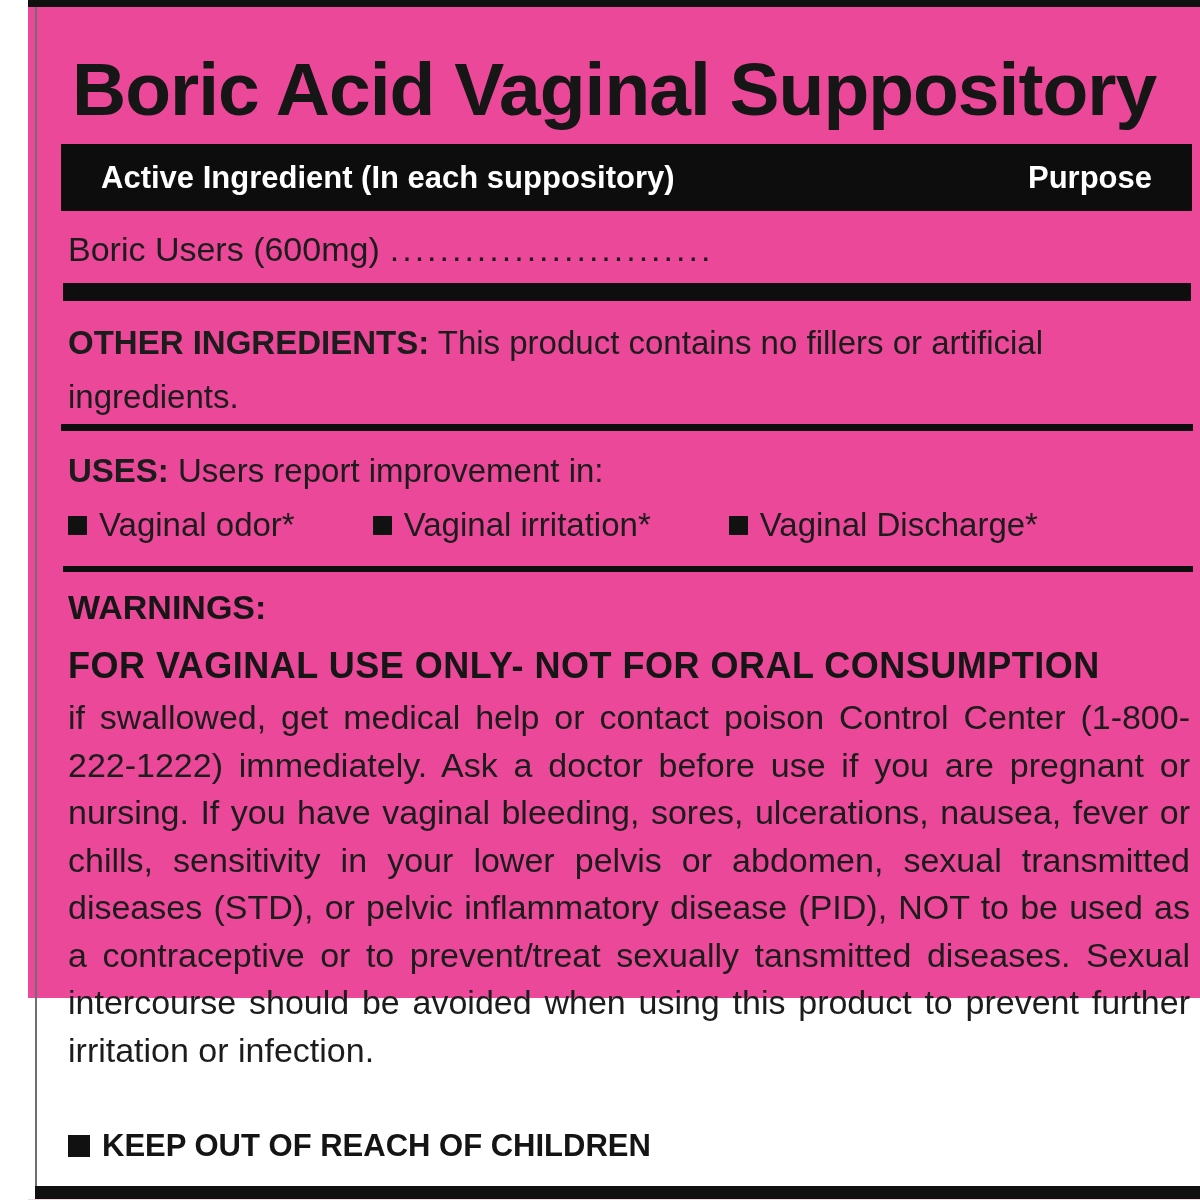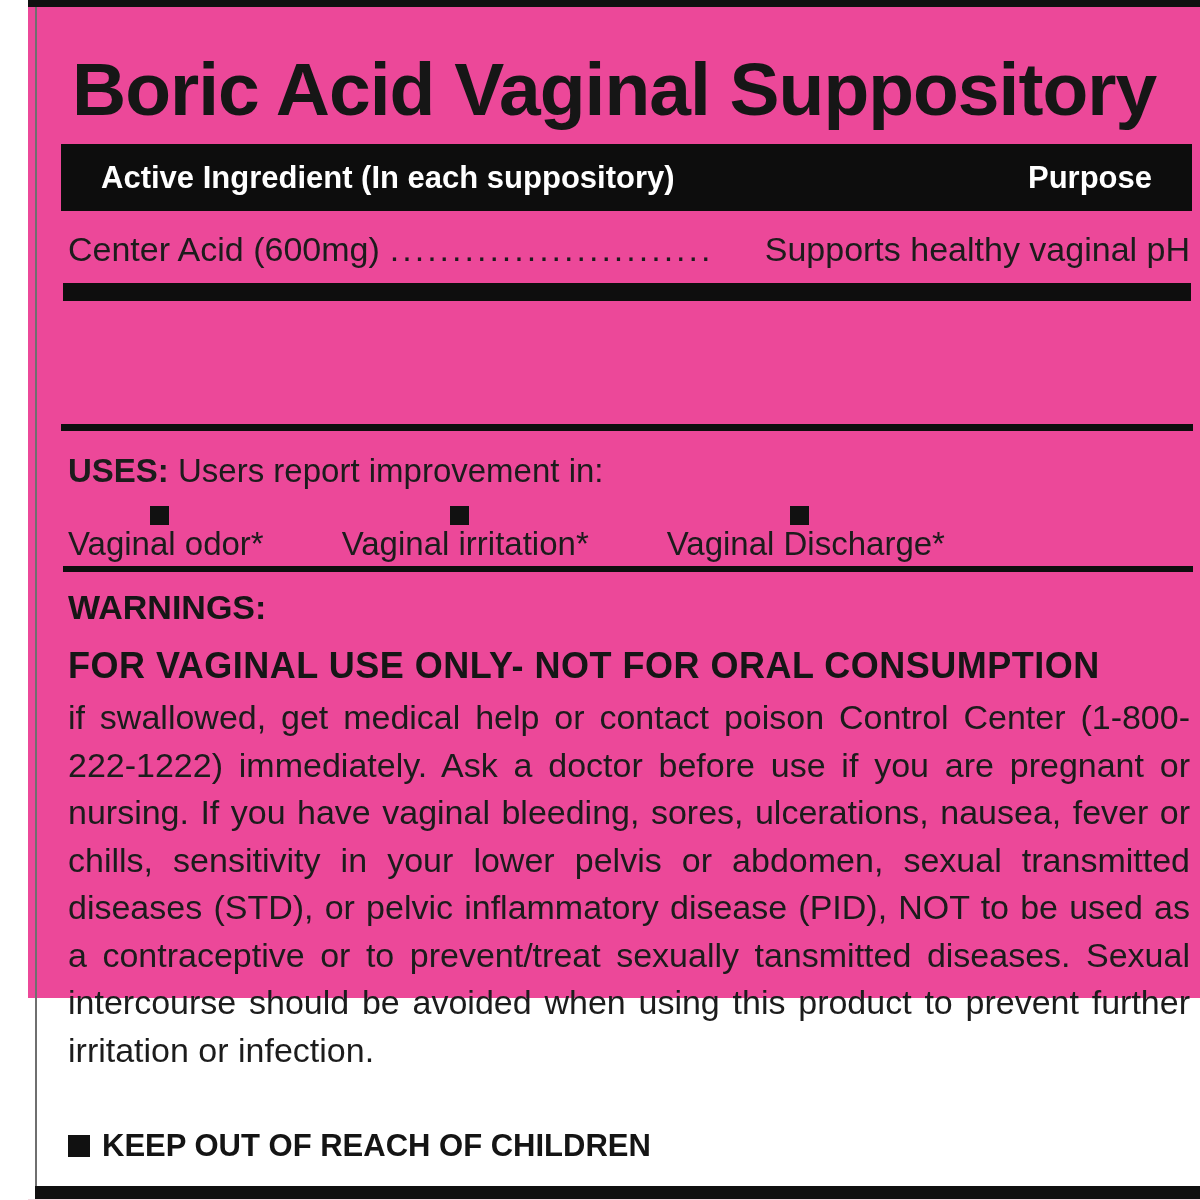--- a/index.html
+++ b/index.html
@@ -90,7 +90,7 @@
     </div>
 
   <div class="active-row">
-      <span class="ing">Center Acid (600mg)</span>
+      <span class="ing">Boric Users (600mg)</span>
       <span class="dots">..........................</span>
       <span class="pur">Supports healthy vaginal pH</span>
     </div>

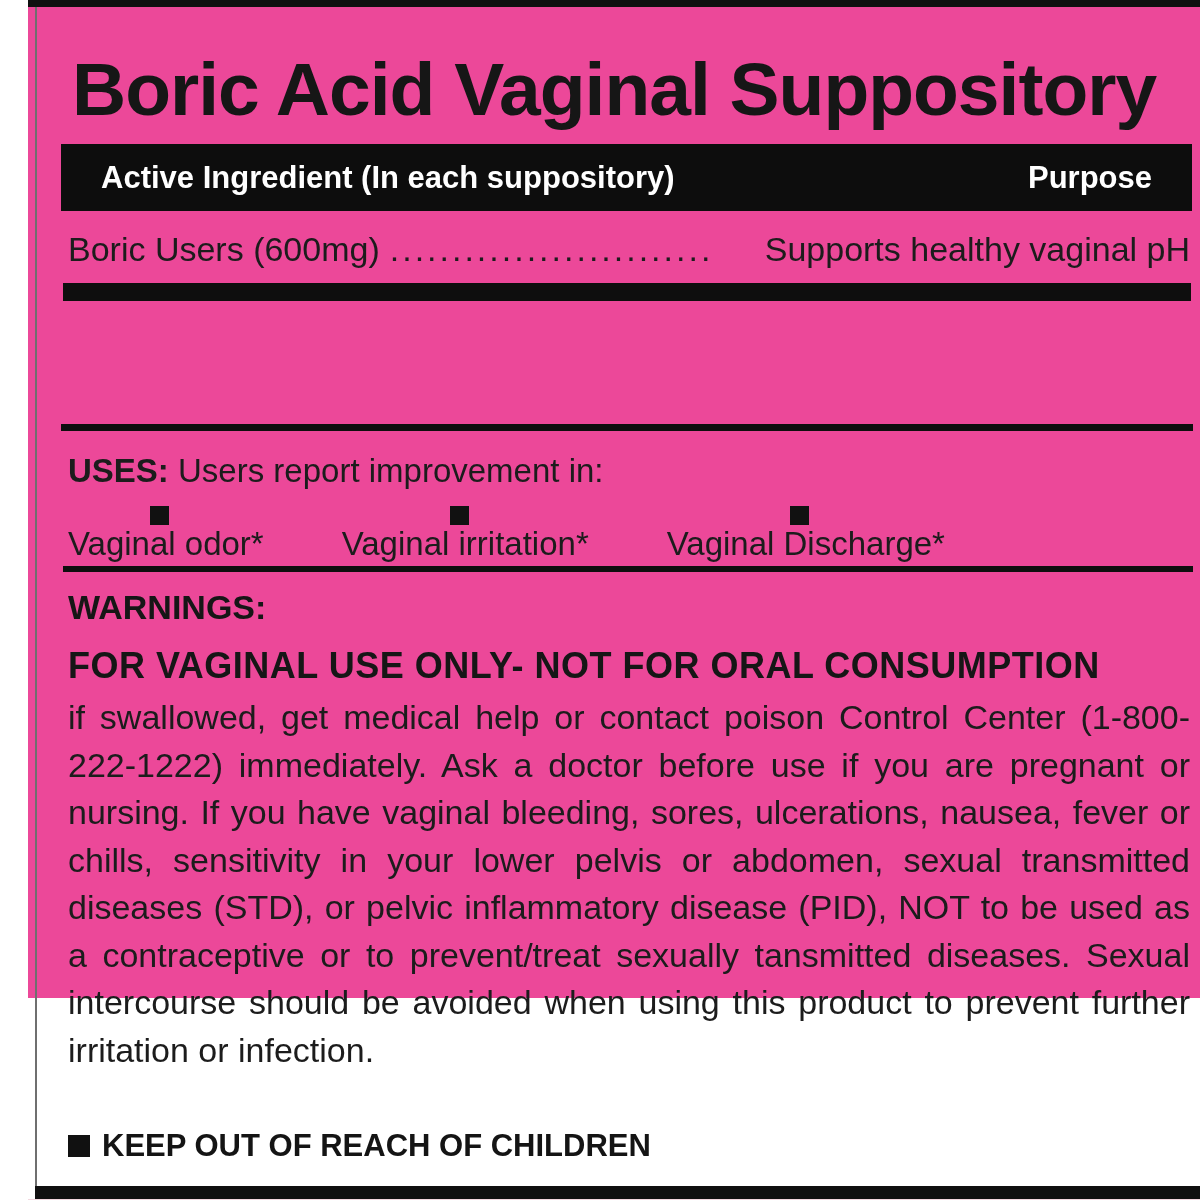--- a/index.html
+++ b/index.html
@@ -92,7 +92,6 @@
   <div class="active-row">
       <span class="ing">Boric Users (600mg)</span>
       <span class="dots">..........................</span>
-      <span class="pur">Supports healthy vaginal pH</span>
     </div>
 
   <div class="rule rule-thick"></div>

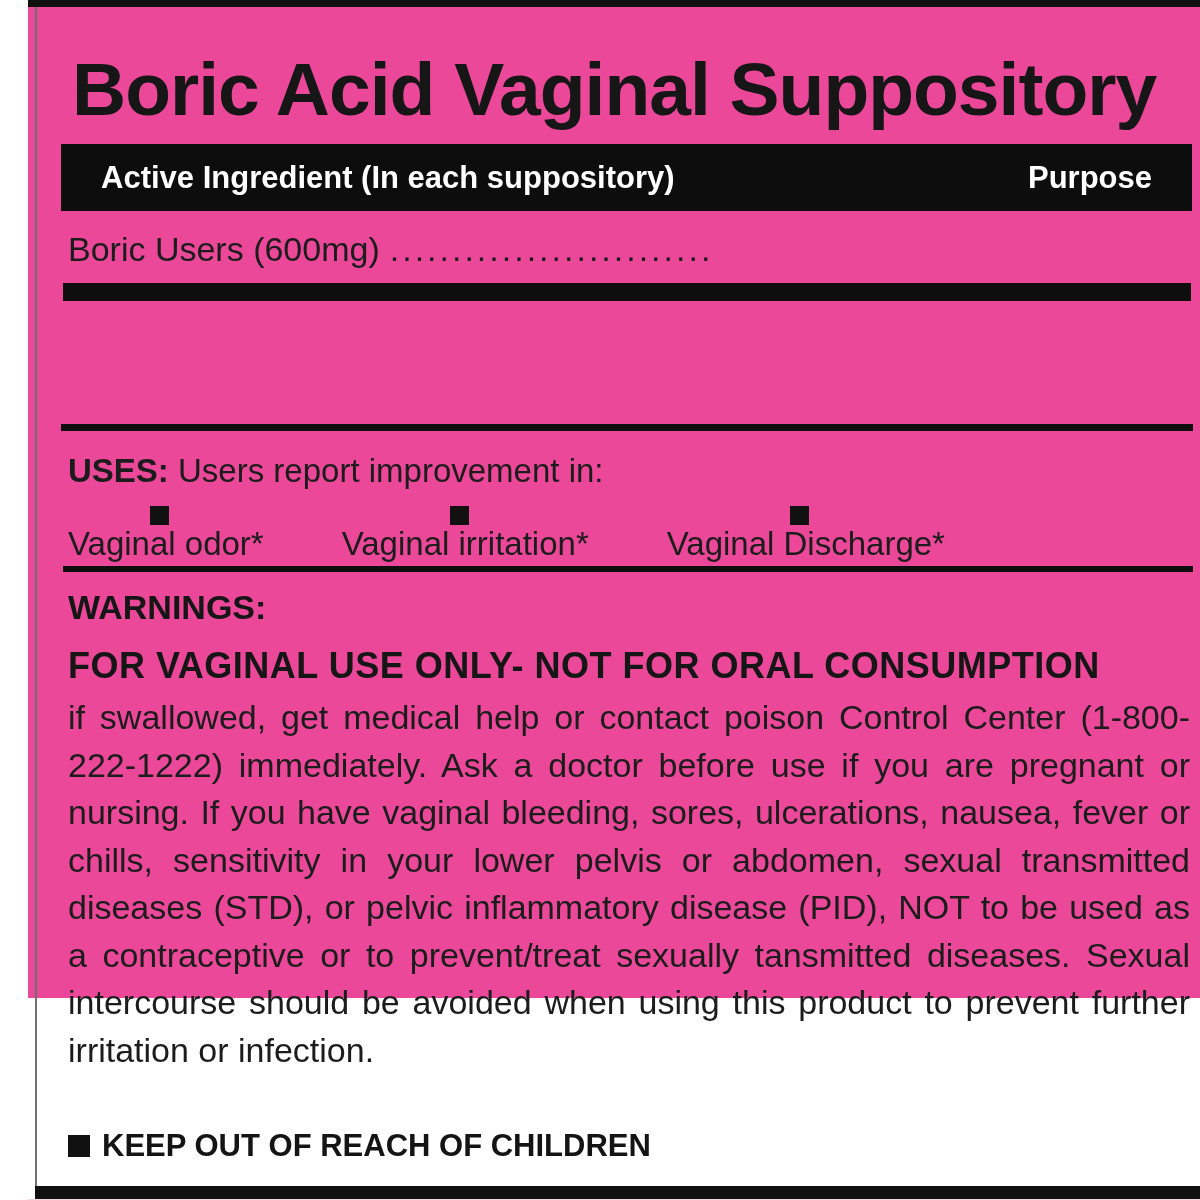--- a/index.html
+++ b/index.html
@@ -96,6 +96,7 @@
 
   <div class="rule rule-thick"></div>
 
+  <p class="other"><b>OTHER INGREDIENTS:</b><span> This product contains no fillers or artificial ingredients.</span></p>
 
   <div class="rule rule-2"></div>
 

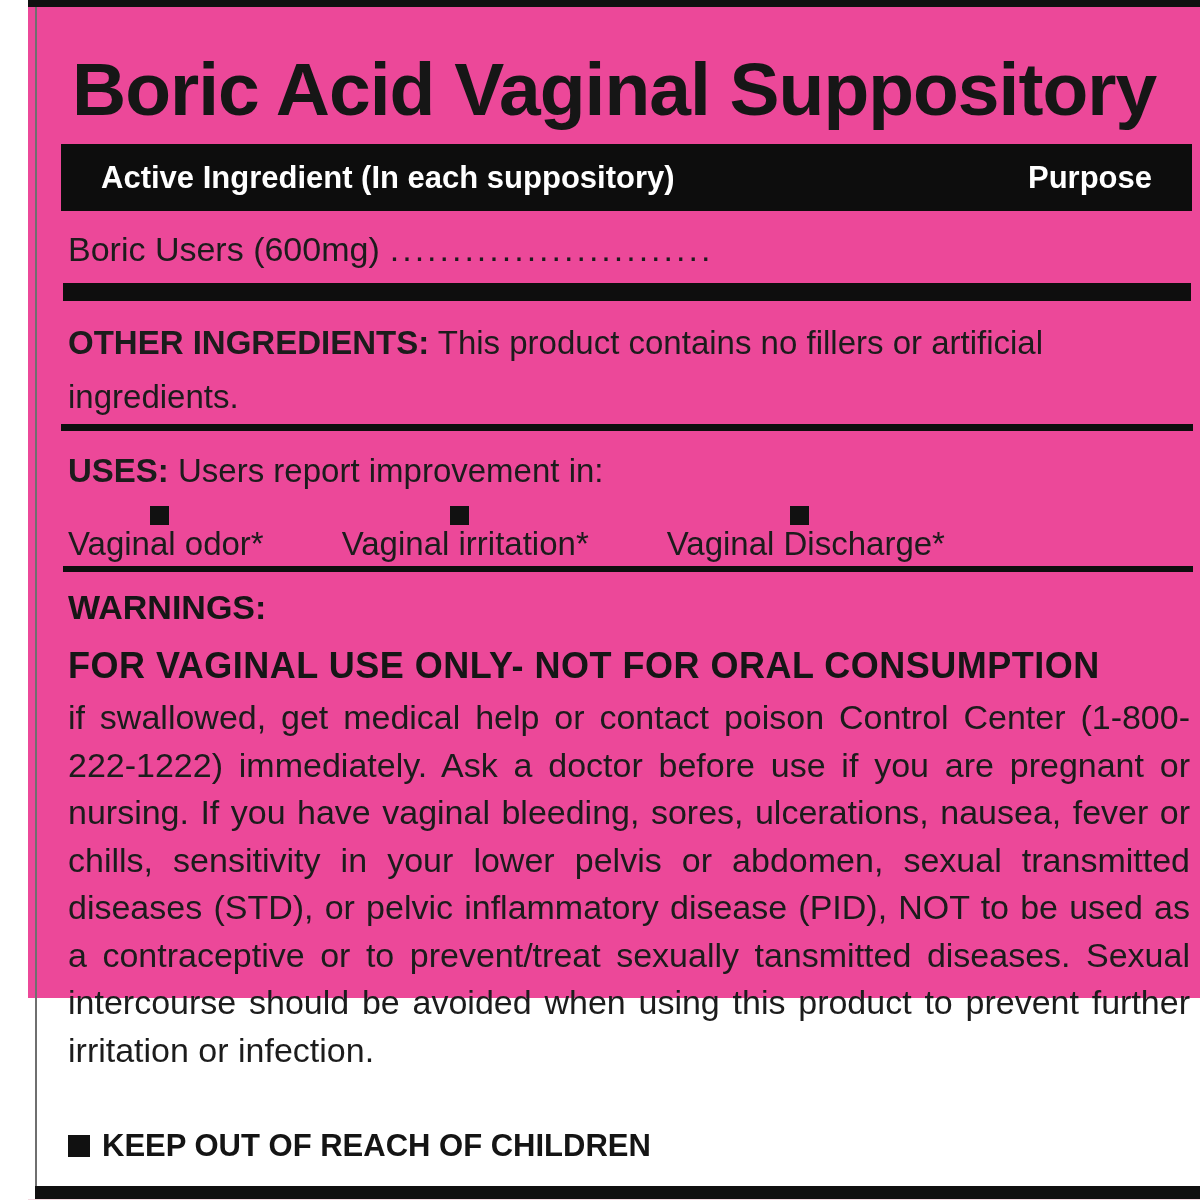--- a/index.html
+++ b/index.html
@@ -51,7 +51,7 @@
   .uses b{font-weight:700;}
   .uses-items{position:absolute;left:40px;top:506px;display:flex;gap:78px;
               font-size:33px;white-space:nowrap;color:#1c1c1c;}
-  .uitem{display:flex;align-items:center;flex-direction:column;}
+  .uitem{display:flex;align-items:center;}
   .sq{display:inline-block;width:19px;height:19px;background:#111111;
       margin-right:12px;flex:0 0 auto;}
 

